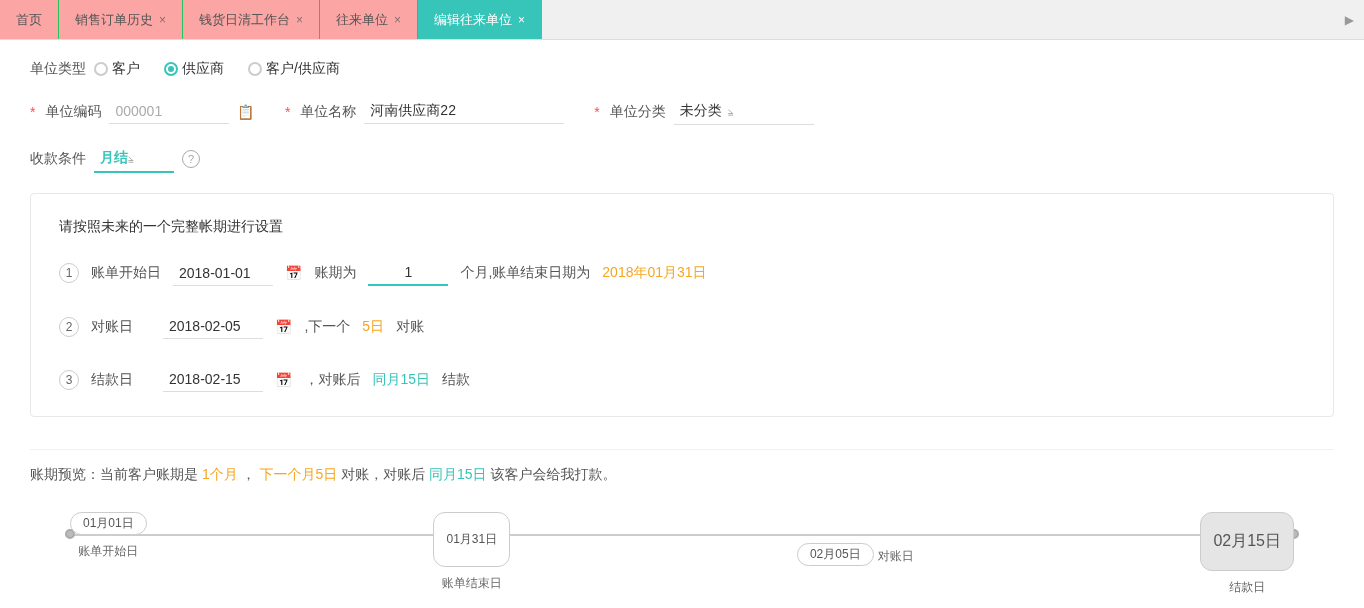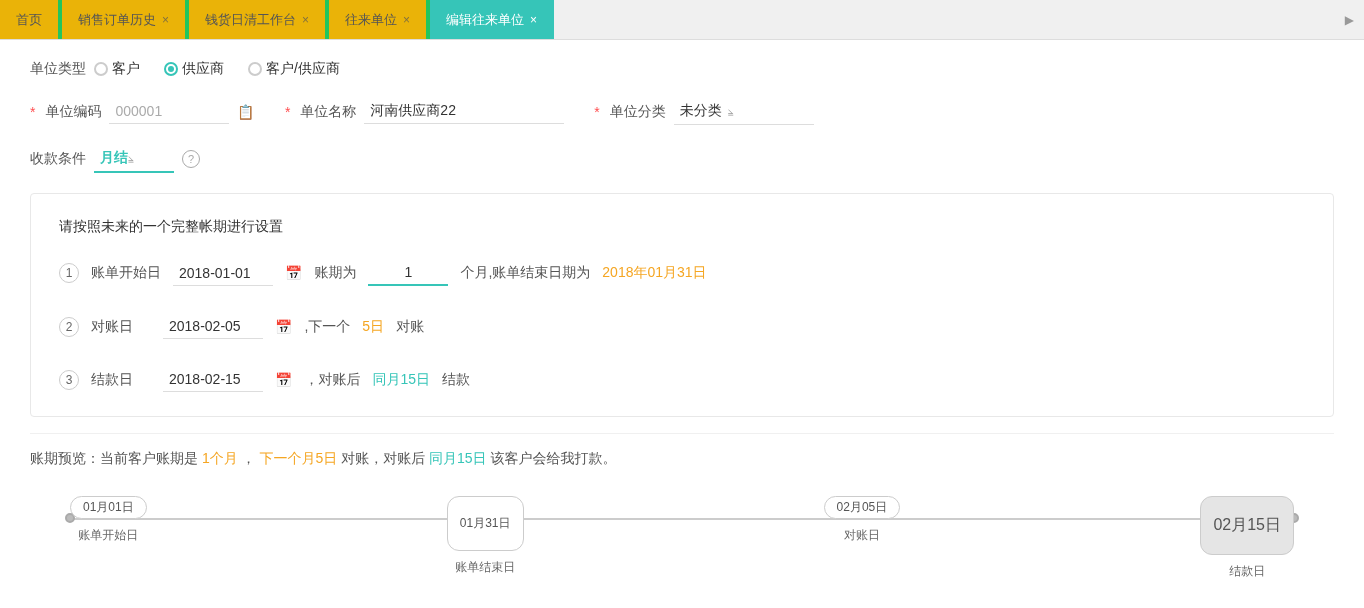--- a/index.html
+++ b/index.html
@@ -21,9 +21,9 @@
       cursor: pointer;
       font-size: 13px;
       color: #555;
-      border-right: 4px solid #22c55e;
+      border-right: 1px solid #22c55e;
       white-space: nowrap;
-      background: #eab308;
+      background: #fca5a5;
       gap: 6px;
     }
     .tab.active {

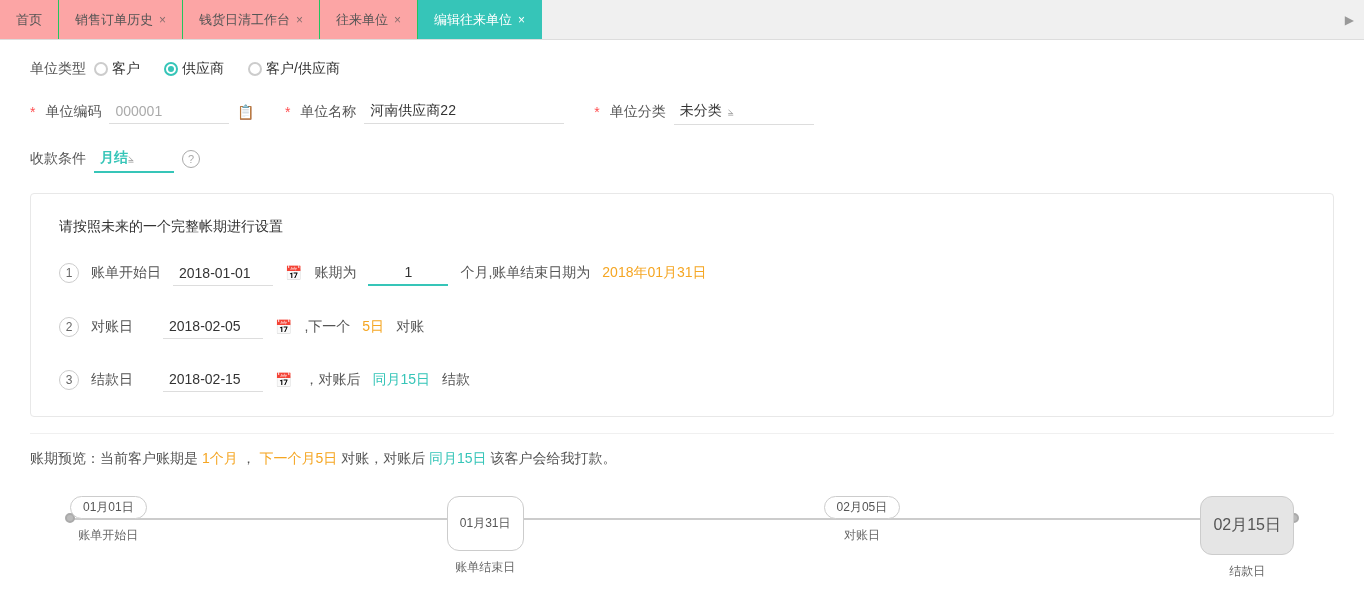--- a/index.html
+++ b/index.html
@@ -174,7 +174,7 @@
       border: 1px solid #e8e8e8;
       border-radius: 4px;
       padding: 24px 28px;
-      margin-bottom: 16px;
+      margin-bottom: 32px;
     }
     .settings-title {
       font-size: 14px;

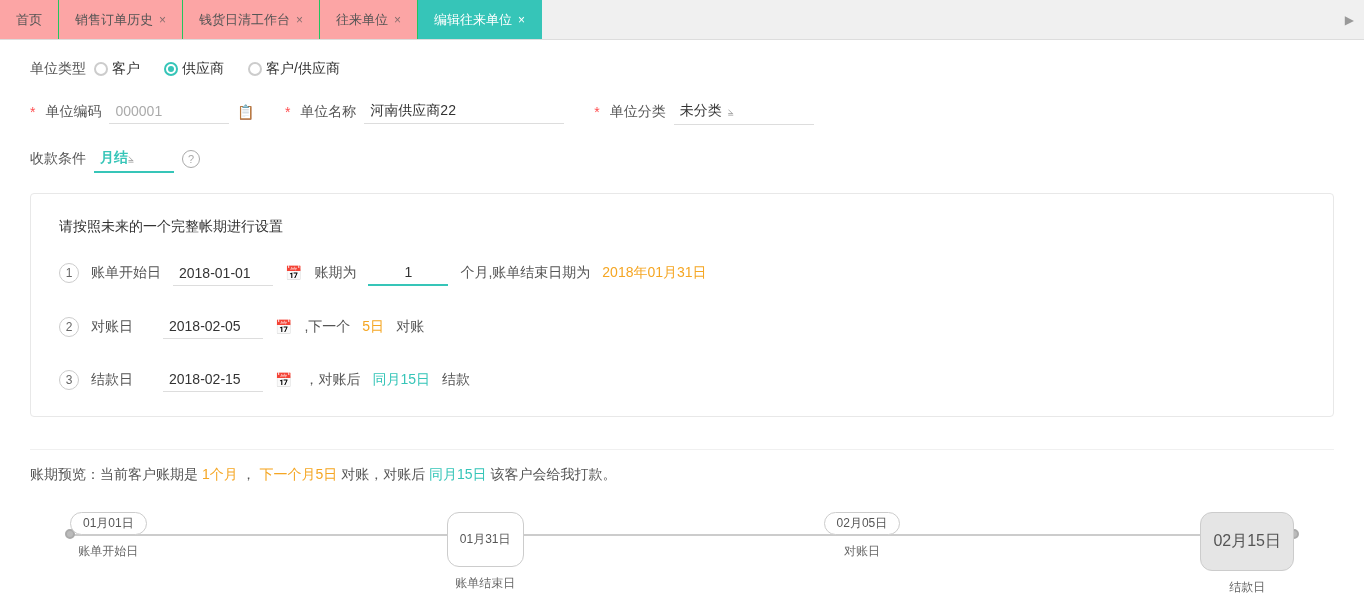--- a/index.html
+++ b/index.html
@@ -399,7 +399,7 @@
           <div style="font-size:12px; color:#666; margin-top:4px;">账单结束日</div>
         </div>
 
-        <div style="display:flex; flex-direction:column; align-items:center; gap:4px;">
+        <div style="display:flex; align-items:center; gap:4px;">
           <div style="border:1px solid #ccc; border-radius:12px; padding:2px 12px; font-size:12px; color:#555; background:#fff; white-space:nowrap;">02月05日</div>
           <div style="font-size:12px; color:#666; margin-top:4px;">对账日</div>
         </div>

